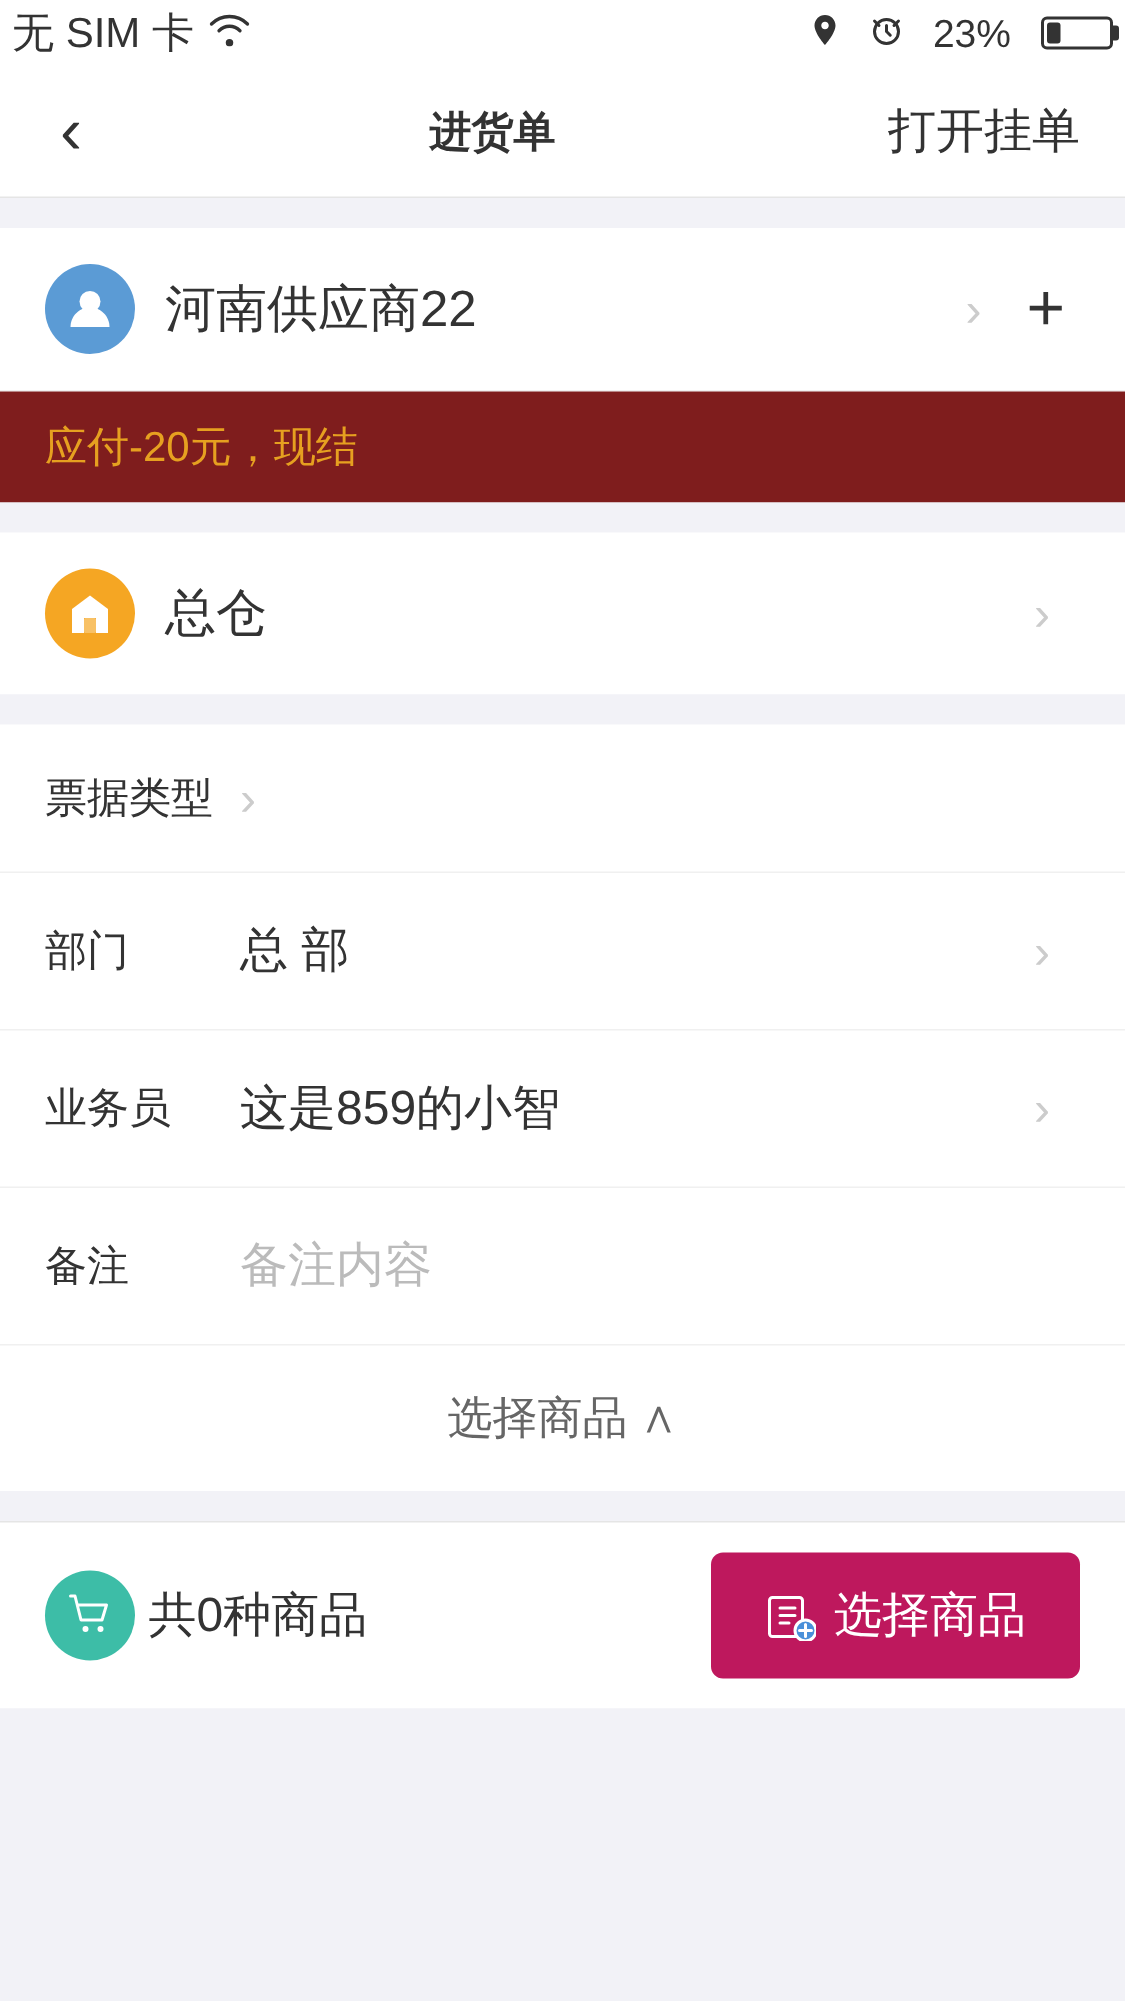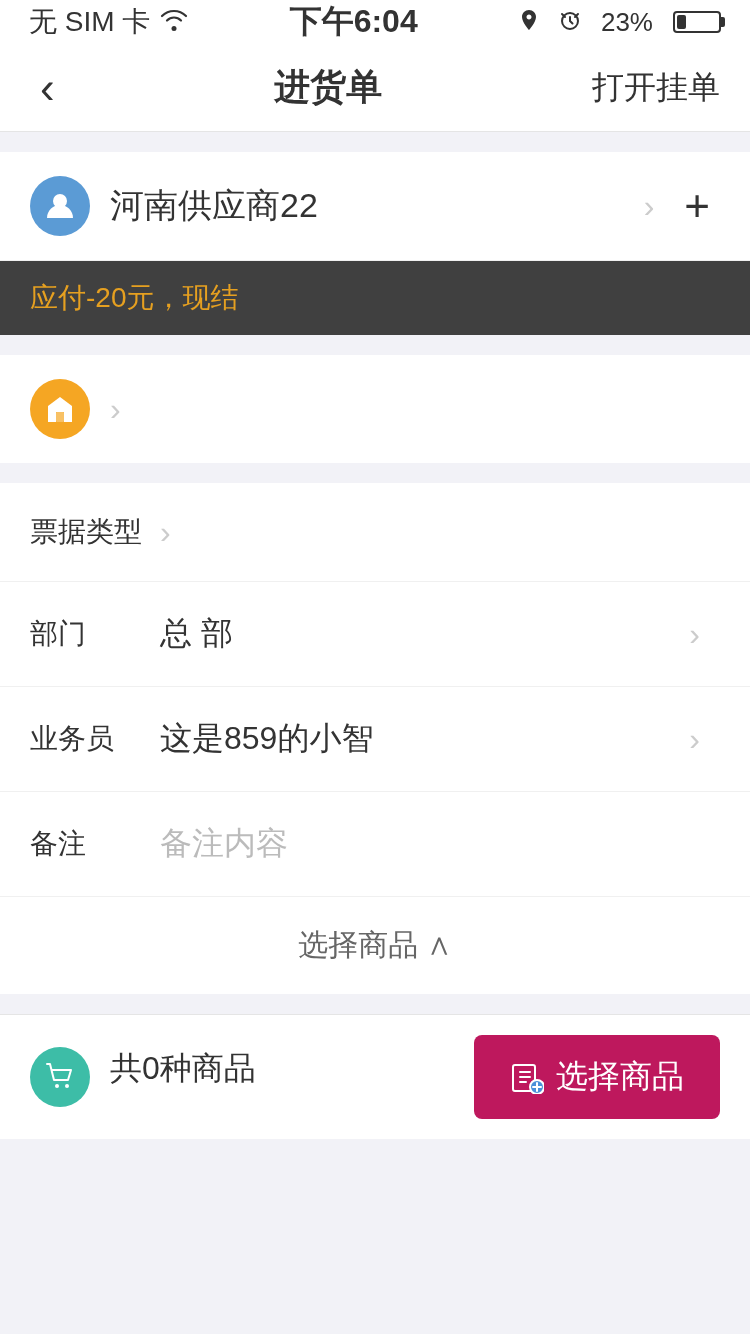--- a/index.html
+++ b/index.html
@@ -21,7 +21,7 @@
       display: flex;
       align-items: center;
       justify-content: space-between;
-      padding: 0 29px;
+      padding: 0 8px;
       font-size: 28px;
       font-weight: 500;
     }

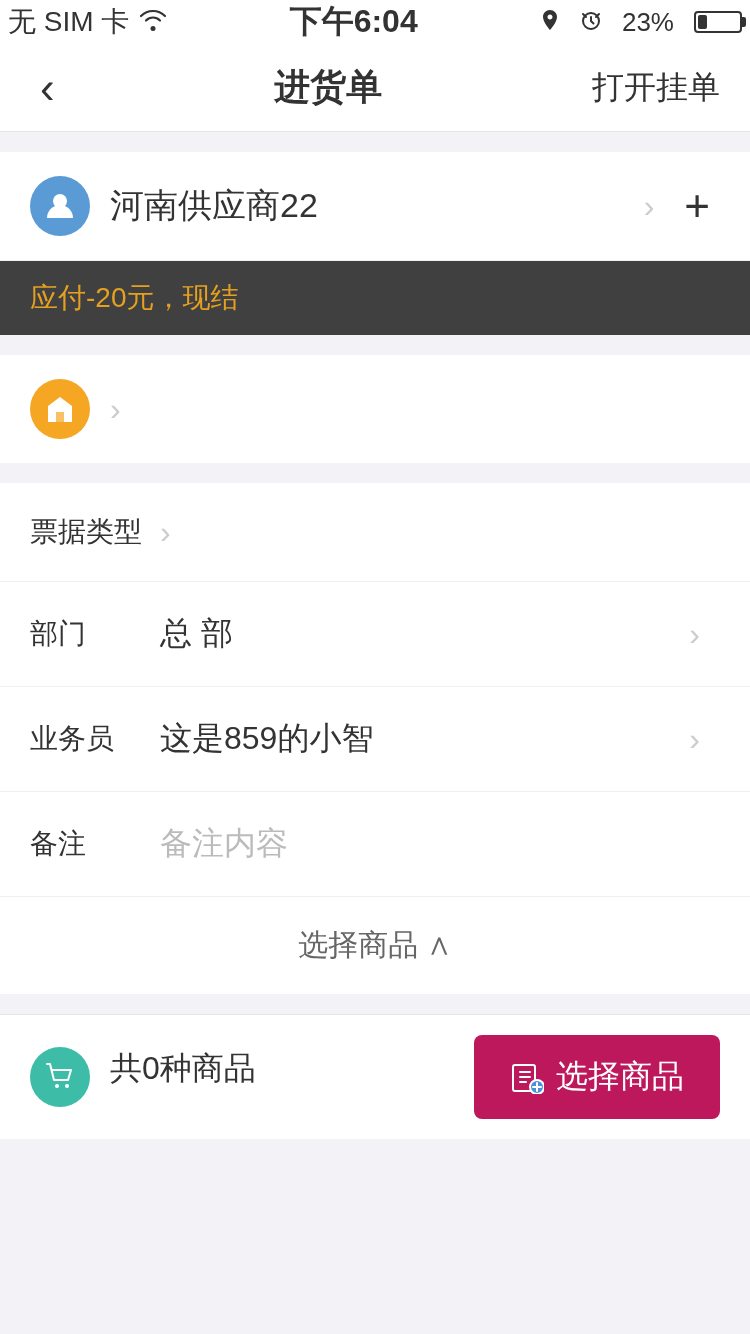--- a/index.html
+++ b/index.html
@@ -242,7 +242,6 @@
       </svg>
     </span>
   </div>
-  <div class="status-center">下午6:04</div>
   <div class="status-right">
     <span>
       <svg width="20" height="22" viewBox="0 0 20 22" fill="#333">

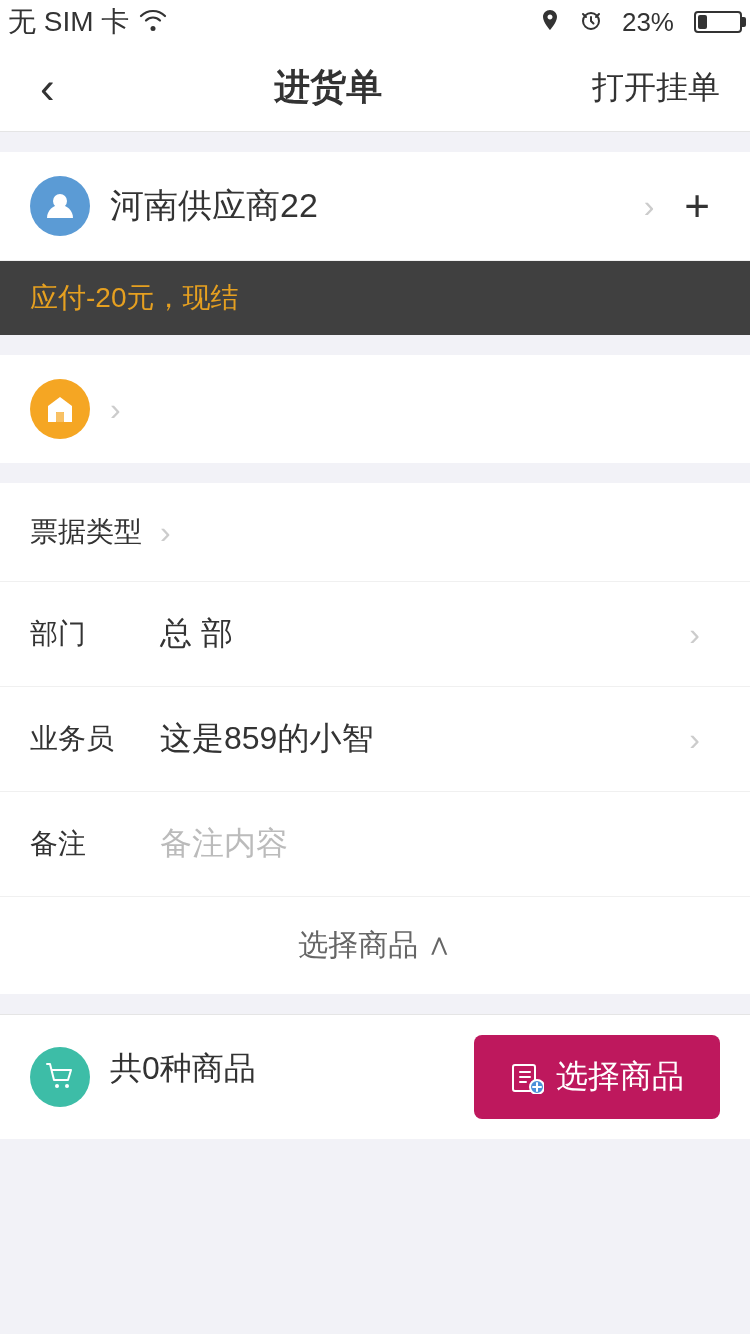--- a/index.html
+++ b/index.html
@@ -56,7 +56,7 @@
       padding: 10px;
     }
     .nav-title {
-      font-size: 36px;
+      font-size: 28px;
       font-weight: 600;
       color: #333;
     }

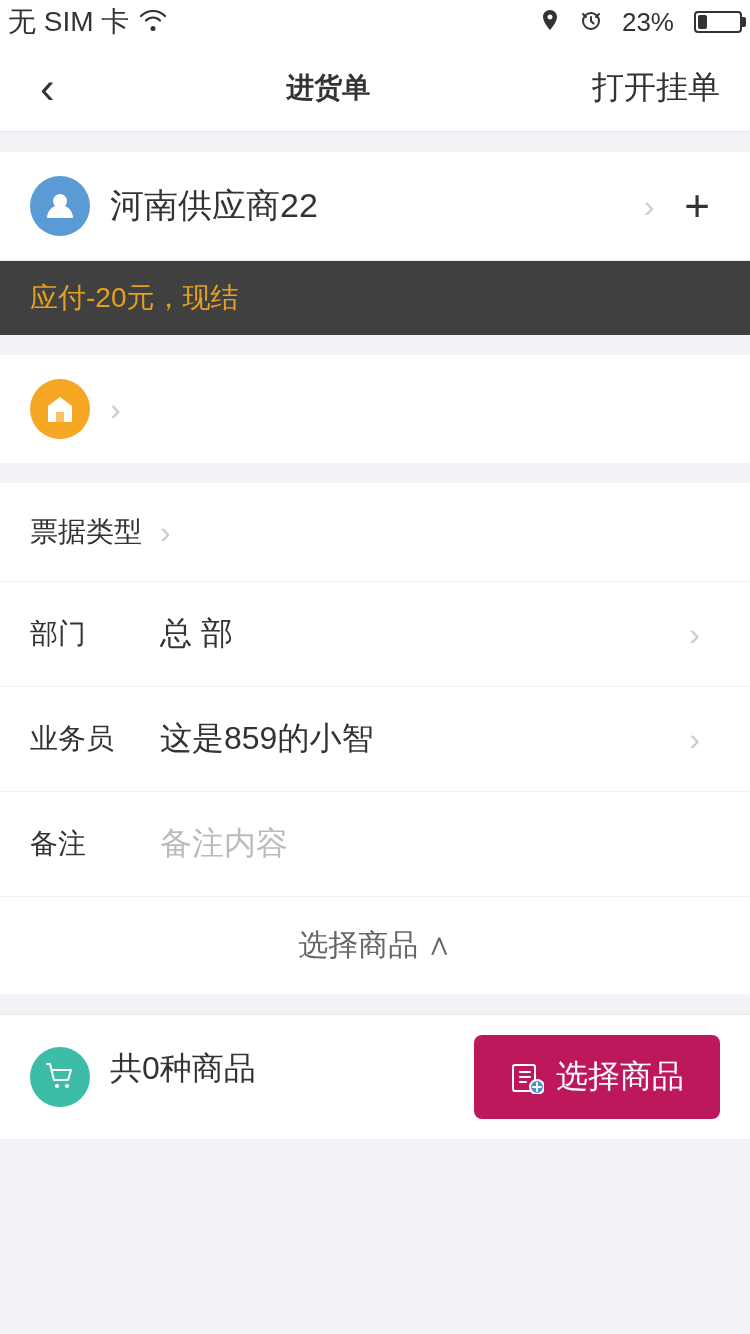--- a/index.html
+++ b/index.html
@@ -120,7 +120,7 @@
 
     
     .notice-bar {
-      background: #404040;
+      background: #7f1d1d;
       padding: 18px 30px;
       font-size: 28px;
       color: #e6a020;

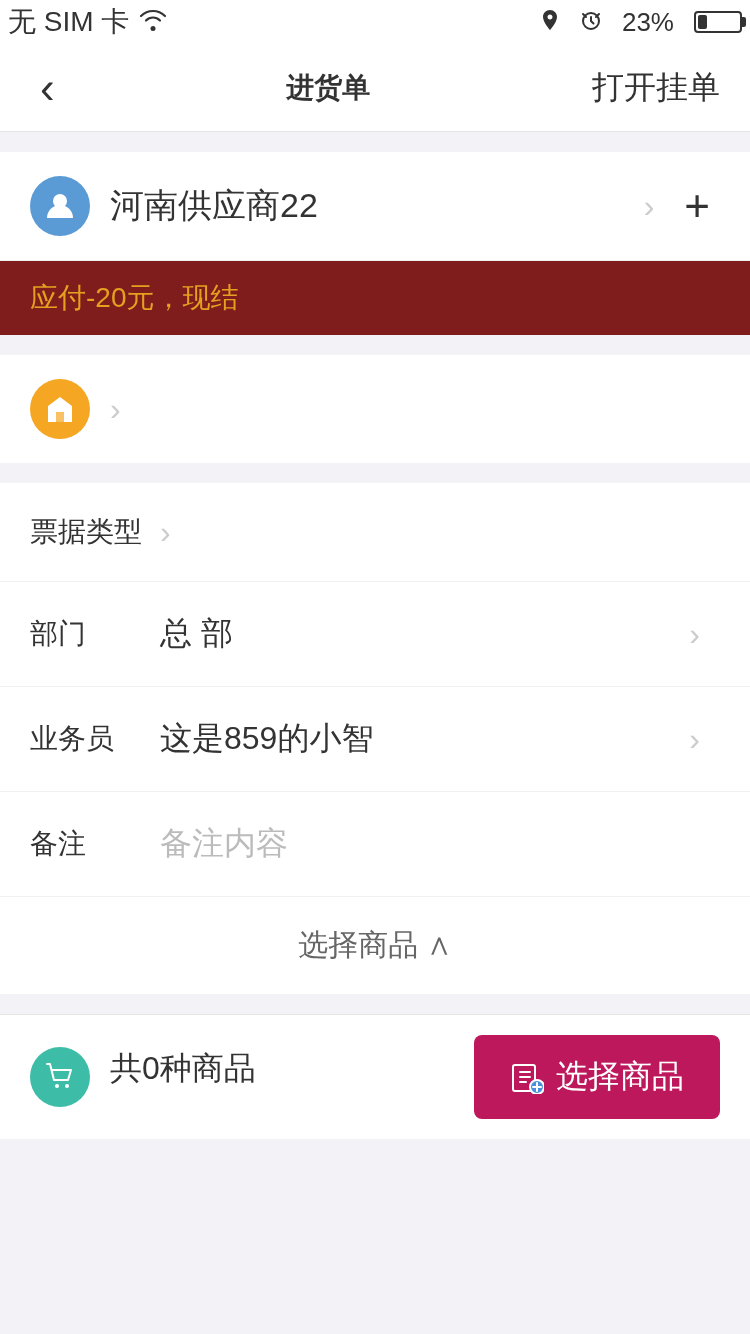--- a/index.html
+++ b/index.html
@@ -301,6 +301,7 @@
         <rect x="13" y="20" width="8" height="10" rx="1" fill="rgba(255,255,255,0.3)"></rect>
       </svg>
     </div>
+    <span class="warehouse-name">总仓</span>
     <span class="chevron-right">›</span>
   </div>
 </div>

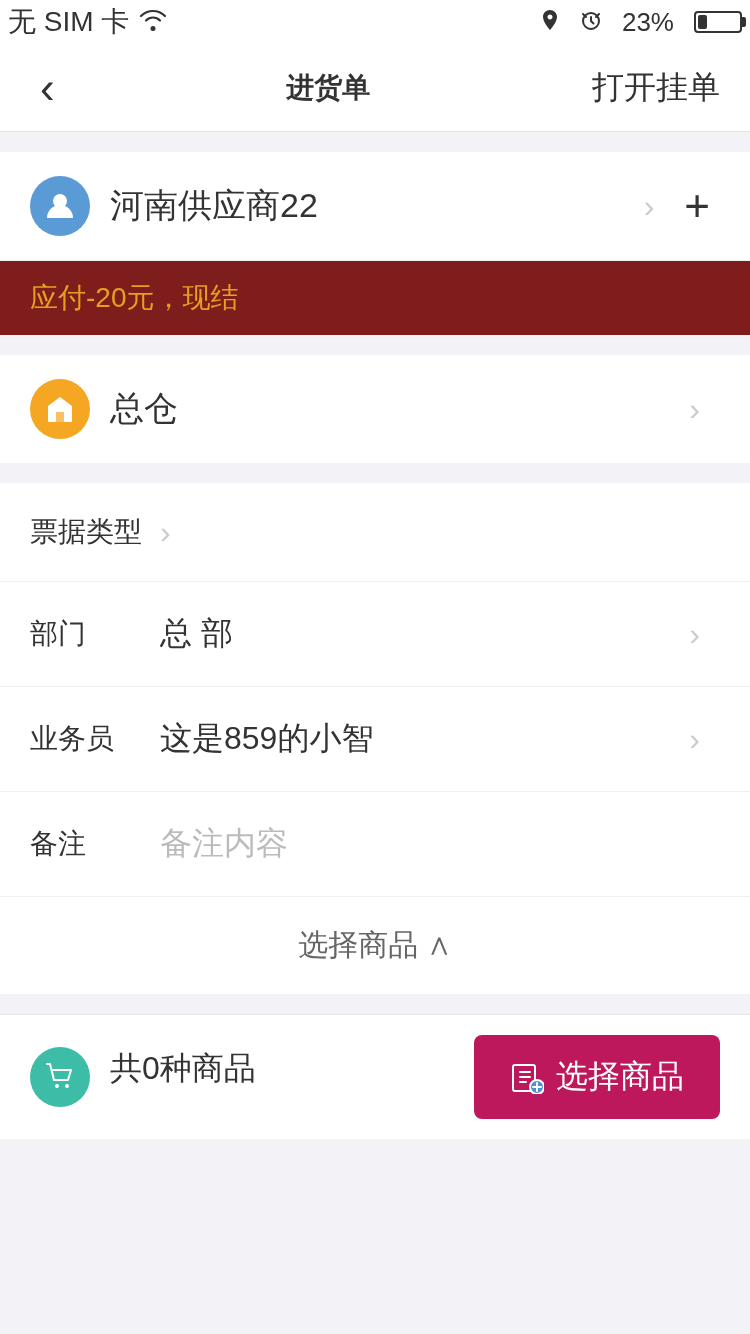--- a/index.html
+++ b/index.html
@@ -198,7 +198,8 @@
     }
     .product-count-left {
       display: flex;
-      gap: 20px;
+      align-items: center;
+      gap: 9px;
     }
     .product-icon {
       width: 60px; height: 60px; border-radius: 50%;

